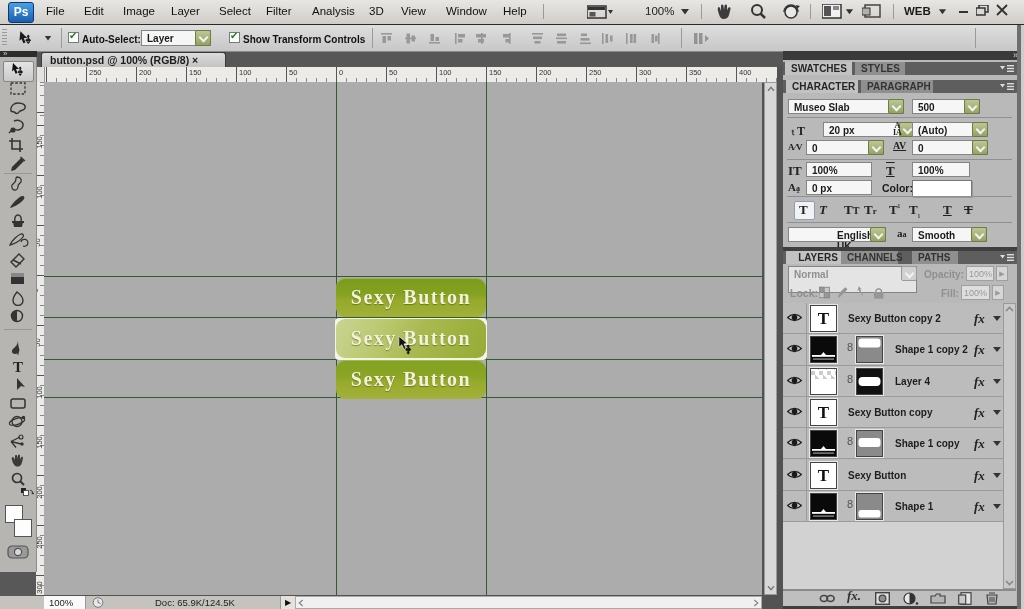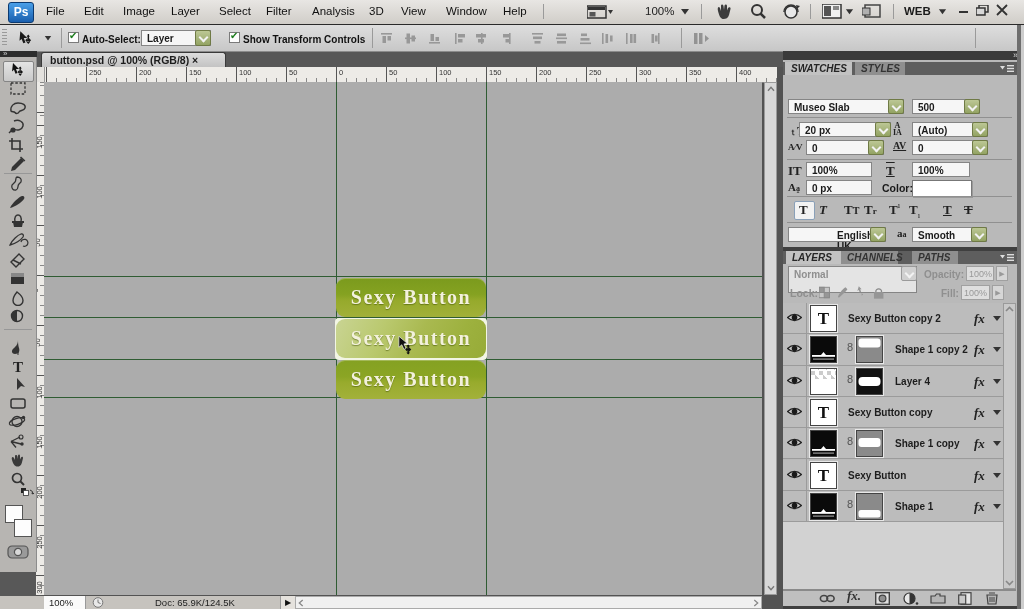--- a/index.html
+++ b/index.html
@@ -49,7 +49,7 @@
 
 #dock{left:783px;top:51px;width:241px;height:558px;background:#b9b9b9;}
 #dockhead{left:783px;top:51px;width:241px;height:9px;background:#3a3a3a;}
-.tabrow{position:absolute;left:0;width:241px;height:13px;background:#5e5e5e;font-style:italic;}
+.tabrow{position:absolute;left:0;width:241px;height:13px;background:#5e5e5e;}
 .ptab{position:absolute;top:0;height:13px;font-size:10px;font-weight:bold;
   padding:1px 6px 0 6px;color:#262626;box-sizing:border-box;}
 .ptab.on{background:#c2c2c2;}

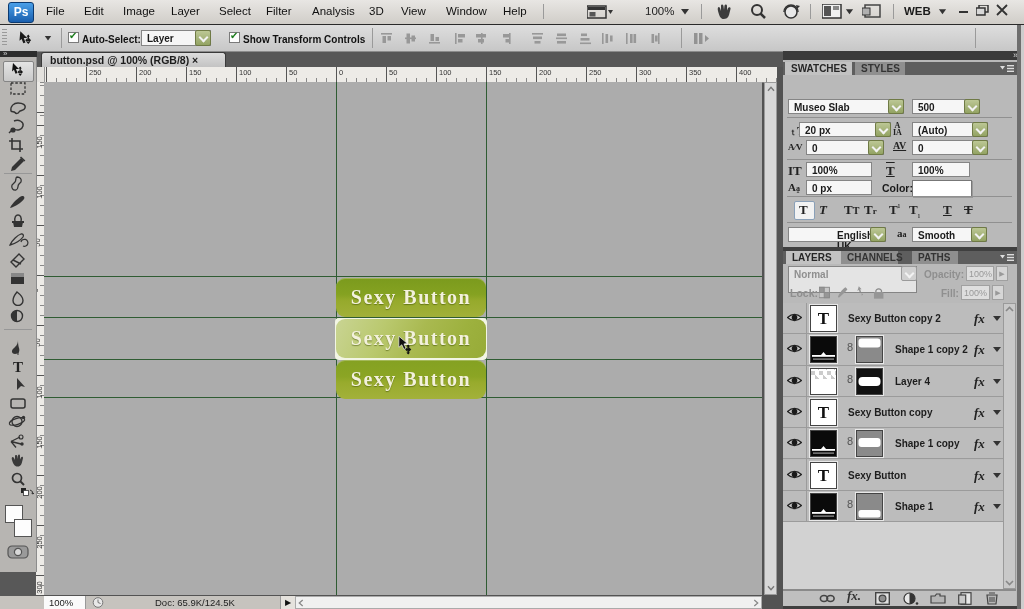--- a/index.html
+++ b/index.html
@@ -442,6 +442,16 @@
         </svg>
     </div>
 
+    <div class="tabrow" style="top:29px;">
+      <div class="ptab on" style="left:3px;width:72px;">CHARACTER</div>
+      <div class="ptab off" style="left:78px;width:72px;">PARAGRAPH</div>
+      <svg class="pmenu" viewBox="0 0 14 8">
+          <path d="M0 1 l5 0 l-2.5 3.5 z" fill="#ddd"></path>
+          <rect x="7" y="0" width="7" height="1.4" fill="#ddd"></rect>
+          <rect x="7" y="2.8" width="7" height="1.4" fill="#ddd"></rect>
+          <rect x="7" y="5.6" width="7" height="1.4" fill="#ddd"></rect>
+        </svg>
+    </div>
 
     <div class="field" style="left:5px;top:48px;width:116px;height:15px;">Museo Slab<div class="ddbtn" style="right:-1px;top:-1px;height:15px;"></div></div>
     <div class="field" style="left:129px;top:48px;width:68px;height:15px;">500<div class="ddbtn" style="right:-1px;top:-1px;height:15px;"></div></div>

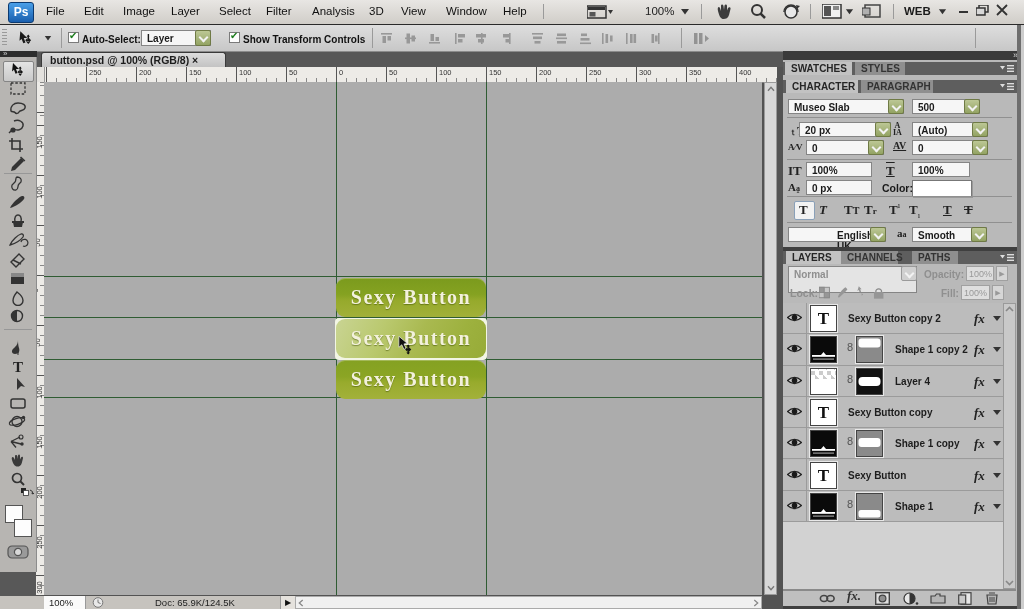--- a/index.html
+++ b/index.html
@@ -457,7 +457,7 @@
     <div class="field" style="left:129px;top:48px;width:68px;height:15px;">500<div class="ddbtn" style="right:-1px;top:-1px;height:15px;"></div></div>
     <div class="abs" style="left:4px;top:66px;width:225px;height:1px;background:#909090;"></div>
     <span class="cicon" style="left:6px;top:73px;font-size:12px;"><span style="font-size:8px;">ｔ</span>T</span>
-    <div class="field" style="left:16px;top:71px;width:92px;height:15px;">20 px<div class="ddbtn" style="right:-1px;top:-1px;height:15px;"></div></div>
+    <div class="field" style="left:40px;top:71px;width:92px;height:15px;">20 px<div class="ddbtn" style="right:-1px;top:-1px;height:15px;"></div></div>
     <span class="cicon" style="left:110px;top:71px;font-size:8px;line-height:7px;text-align:center;">A<br>IA</span>
     <div class="field" style="left:129px;top:71px;width:76px;height:15px;">(Auto)<div class="ddbtn" style="right:-1px;top:-1px;height:15px;"></div></div>
     <span class="cicon" style="left:5px;top:91px;font-size:9px;">A∕V</span>

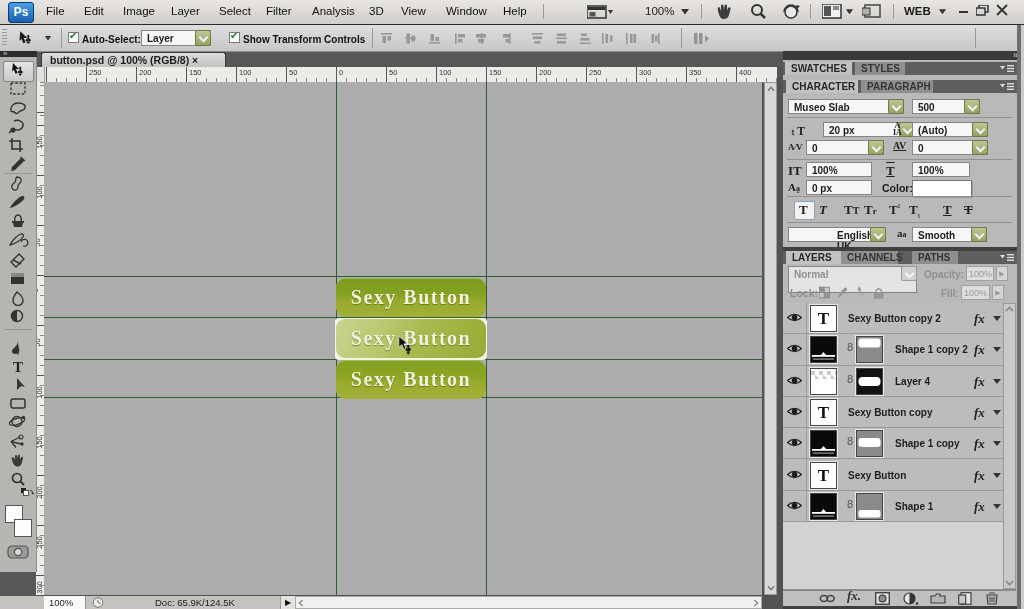--- a/index.html
+++ b/index.html
@@ -492,7 +492,7 @@
     <div class="abs" style="left:0;top:196px;width:241px;height:4px;background:#3f3f3f;"></div>
 
     <div class="tabrow" style="top:200px;">
-      <div class="ptab on" style="left:3px;width:64px;">LAYERS</div>
+      <div class="ptab on" style="left:3px;width:64px;text-align:center;">LAYERS</div>
       <div class="ptab off" style="left:58px;width:57px;">CHANNELS</div>
       <div class="ptab off" style="left:129px;width:46px;">PATHS</div>
       <svg class="pmenu" viewBox="0 0 14 8">

